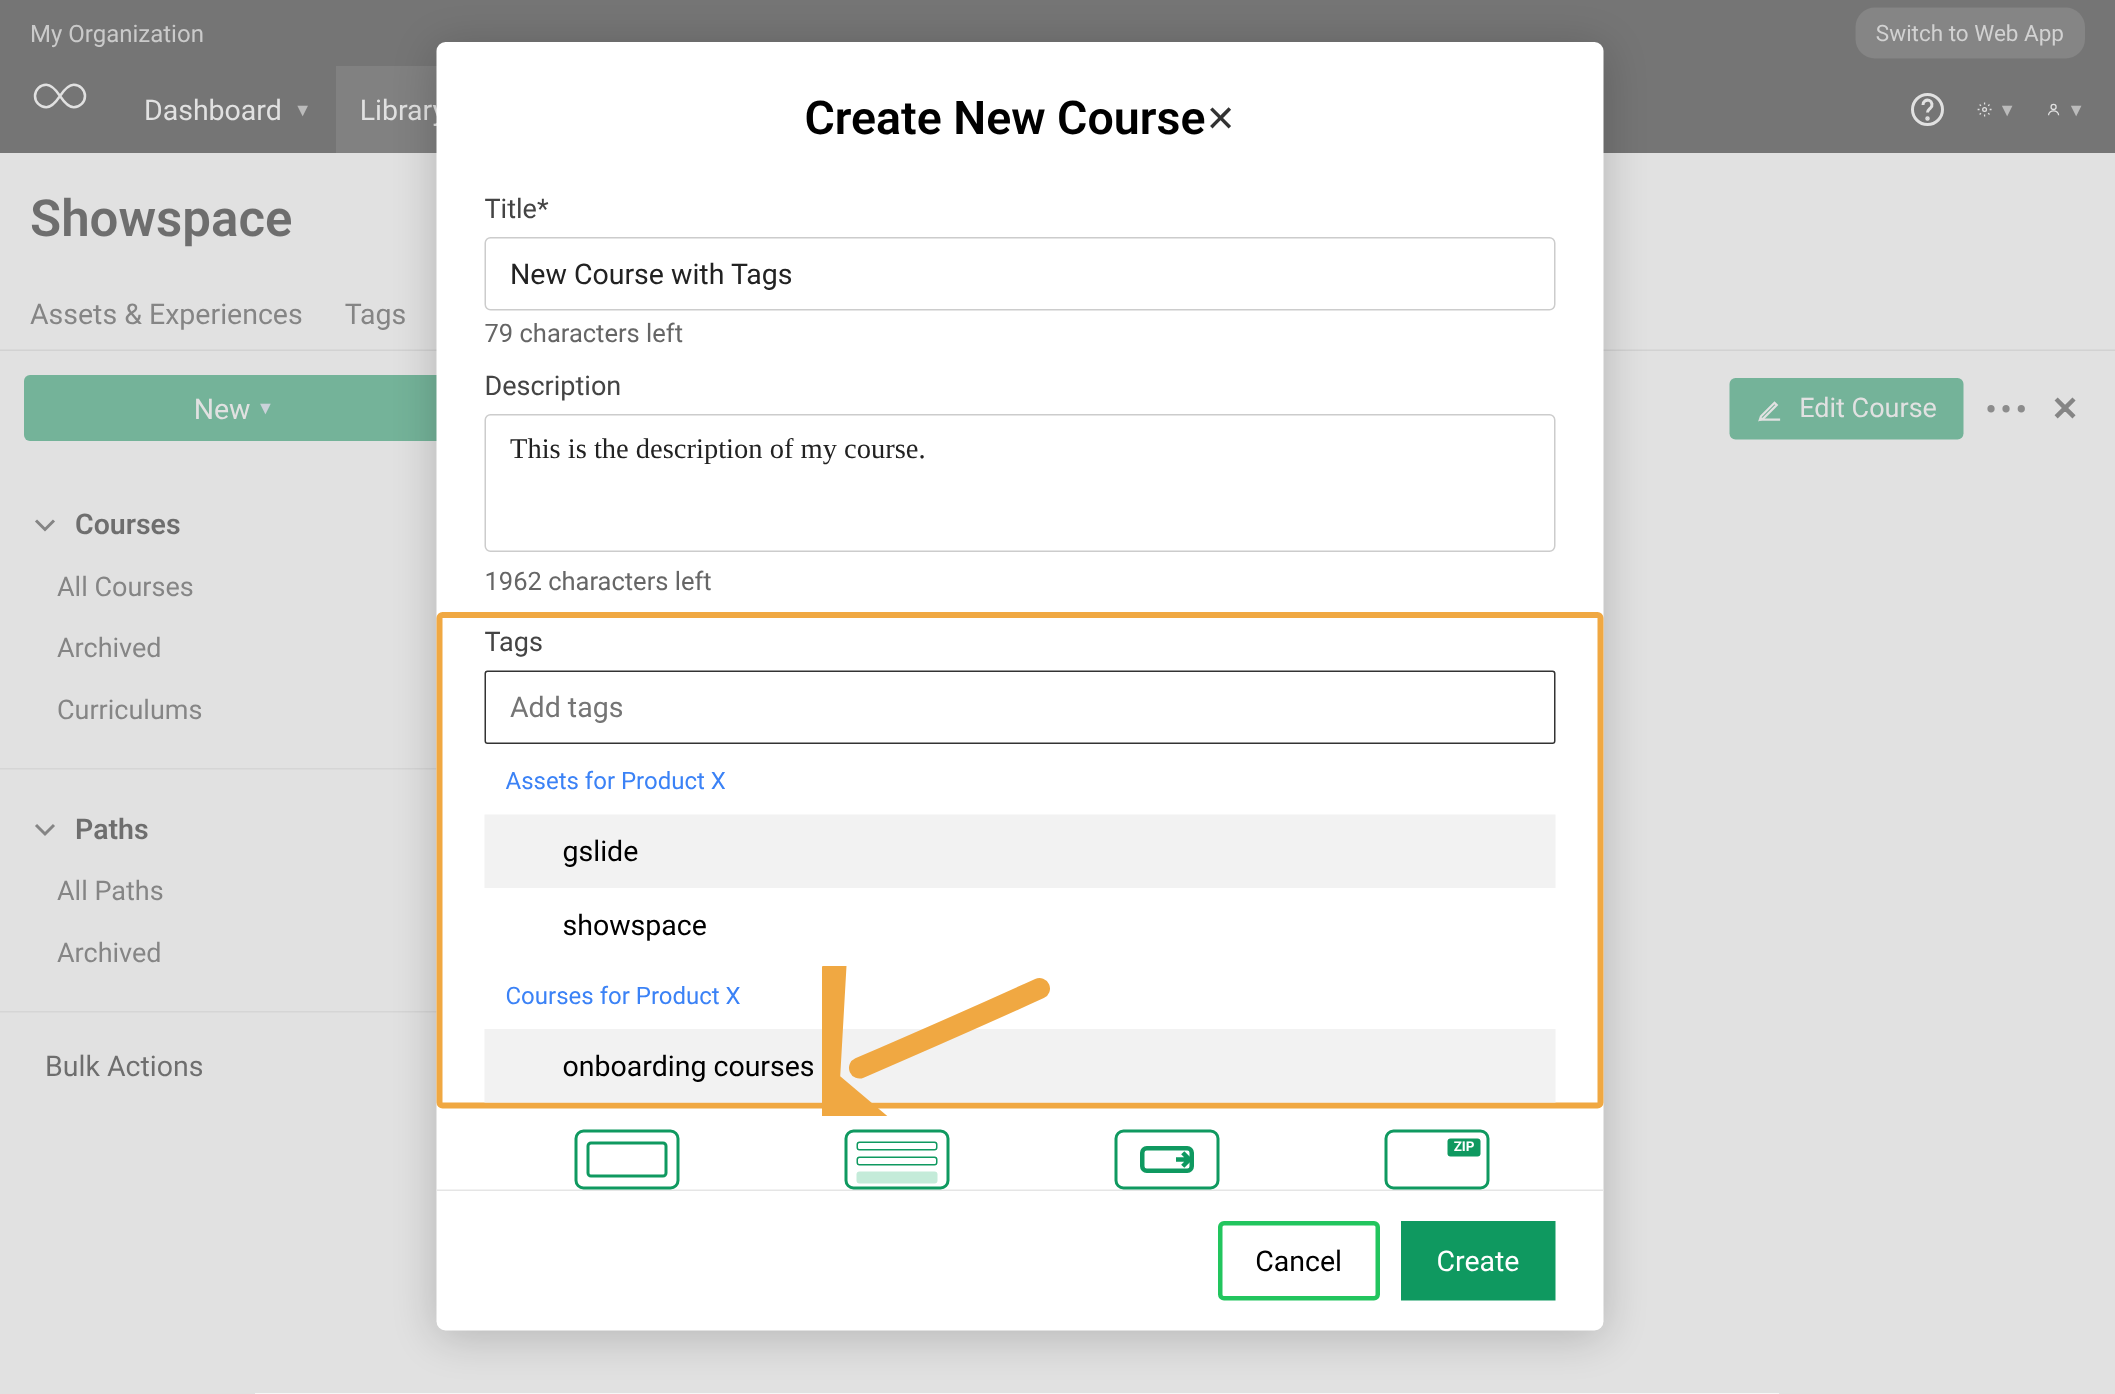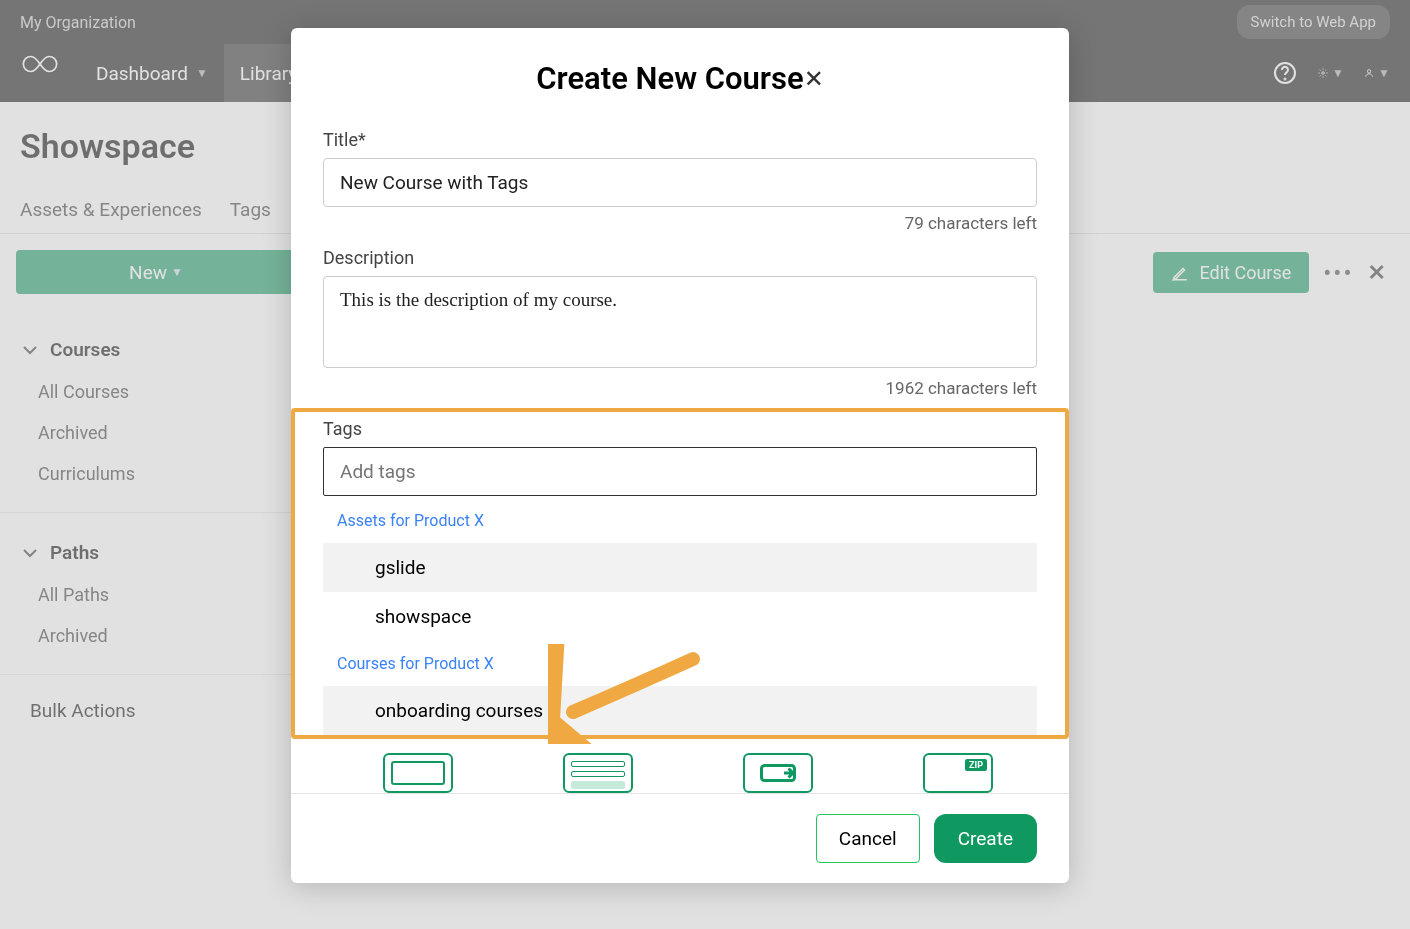--- a/index.html
+++ b/index.html
@@ -43,7 +43,7 @@
 .field-label{font-size:18px;color:#444;margin:14px 0 8px;}
 .text-input{width:100%;border:1px solid #ccc;border-radius:4px;padding:12px 16px;font-size:19px;color:#222;}
 .textarea{width:100%;border:1px solid #ccc;border-radius:4px;padding:12px 16px;font-size:19px;color:#222;height:92px;resize:none;font-family:Liberation Serif, serif;}
-.helper{text-align:right;font-size:17px;color:#666;margin-top:6px;}
+.helper{font-size:17px;color:#666;margin-top:6px;}
 .tags-box{border:4px solid #f0a842;border-radius:4px;margin:10px -32px 0;padding:0 28px 0;position:relative;}
 .tags-label{font-size:18px;color:#444;padding-top:6px;}
 .tags-input{width:100%;border:1px solid #333;border-radius:2px;padding:12px 16px;font-size:19px;margin-top:8px;}

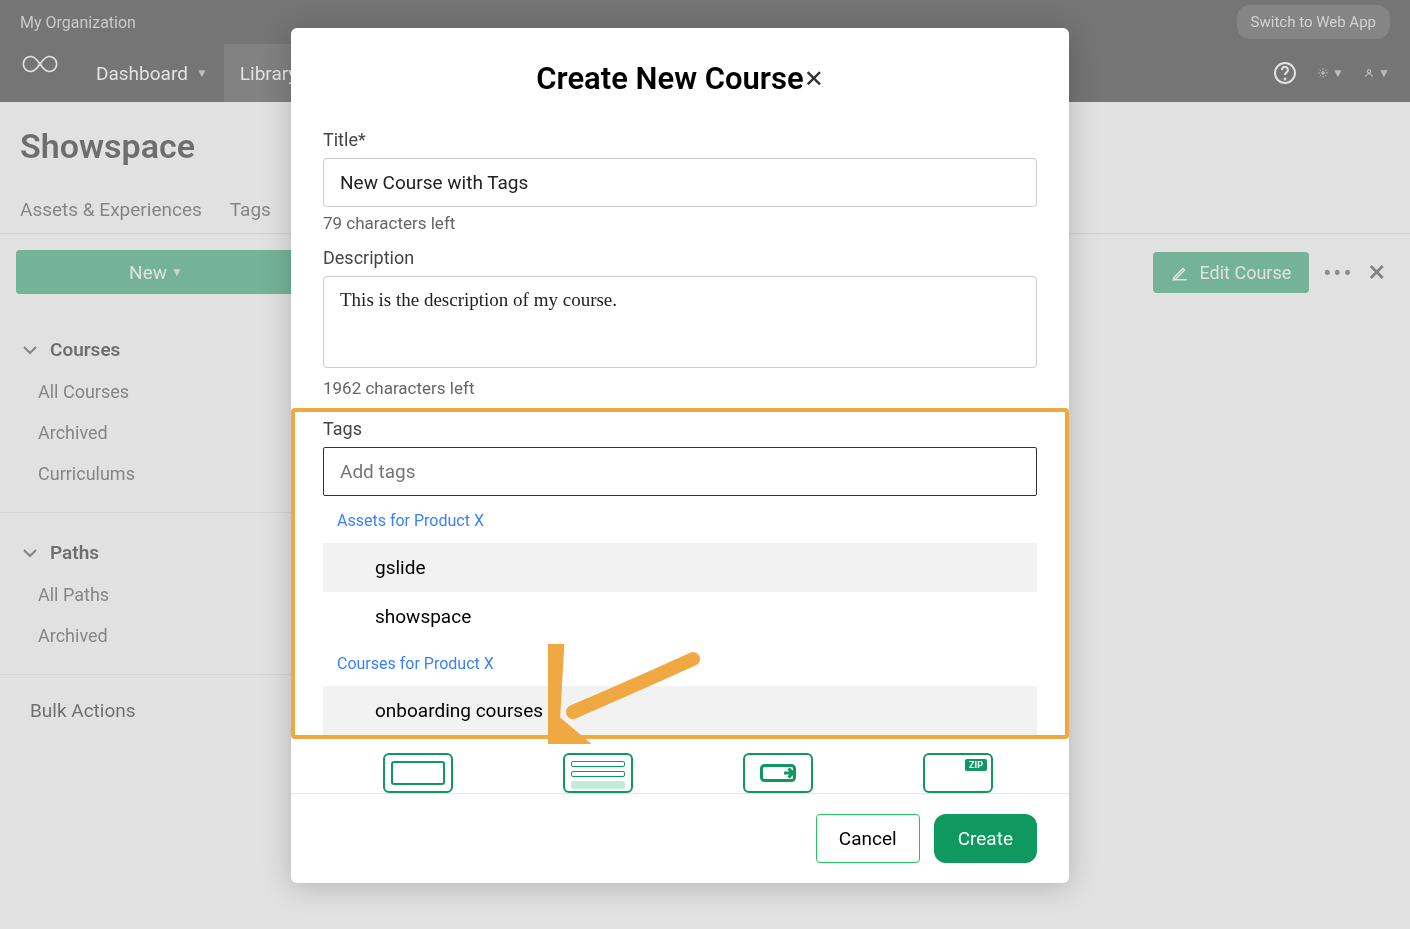--- a/index.html
+++ b/index.html
@@ -54,7 +54,7 @@
 .tag-row.indent2{padding-left:52px;}
 .arrow{position:absolute;left:548px;top:644px;pointer-events:none;}
 .modal-foot{border-top:1px solid #e5e5e5;padding:20px 32px;display:flex;justify-content:flex-end;gap:14px;margin-top:auto;}
-.btn-cancel{background:#fff;border:1px solid #22c55e;border-radius:4px;padding:12px 22px;font-size:19px;cursor:pointer;}
+.btn-cancel{background:#fff;border:3px solid #22c55e;border-radius:4px;padding:12px 22px;font-size:19px;cursor:pointer;}
 .btn-create{background:#0f9960;color:#fff;border:none;border-radius:12px;padding:12px 24px;font-size:19px;cursor:pointer;}
 .card-row{display:flex;gap:110px;margin-left:60px;margin-top:14px;}
 .card{width:70px;height:40px;border:2px solid #0f9960;border-radius:6px;position:relative;}

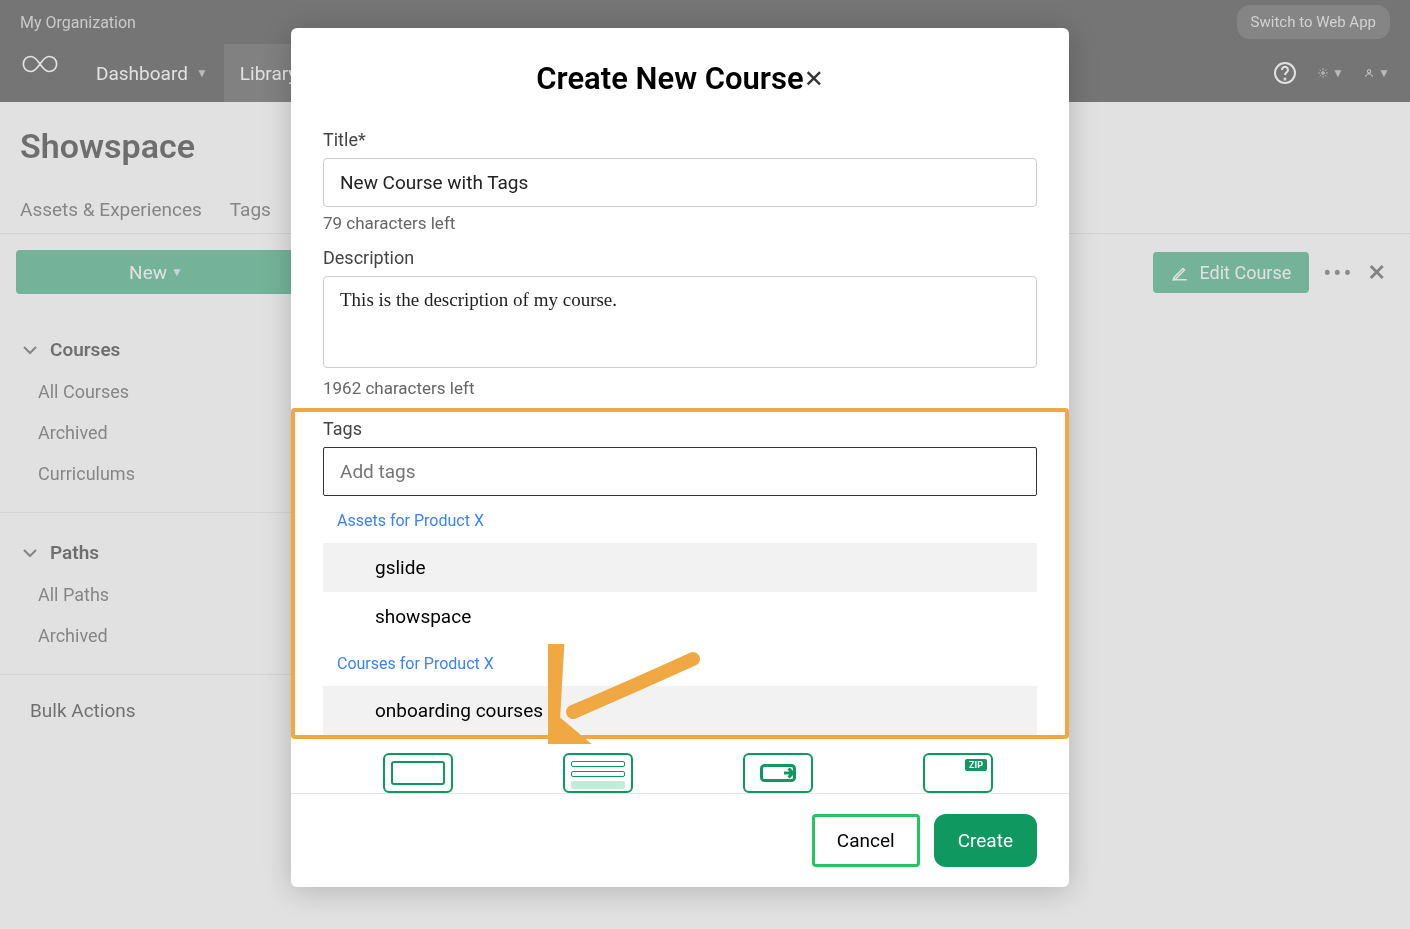--- a/index.html
+++ b/index.html
@@ -55,7 +55,7 @@
 .arrow{position:absolute;left:548px;top:644px;pointer-events:none;}
 .modal-foot{border-top:1px solid #e5e5e5;padding:20px 32px;display:flex;justify-content:flex-end;gap:14px;margin-top:auto;}
 .btn-cancel{background:#fff;border:3px solid #22c55e;border-radius:4px;padding:12px 22px;font-size:19px;cursor:pointer;}
-.btn-create{background:#0f9960;color:#fff;border:none;border-radius:12px;padding:12px 24px;font-size:19px;cursor:pointer;}
+.btn-create{background:#0f9960;color:#fff;border:none;border-radius:0;padding:12px 24px;font-size:19px;cursor:pointer;}
 .card-row{display:flex;gap:110px;margin-left:60px;margin-top:14px;}
 .card{width:70px;height:40px;border:2px solid #0f9960;border-radius:6px;position:relative;}
 .card .inner{position:absolute;inset:6px;}

